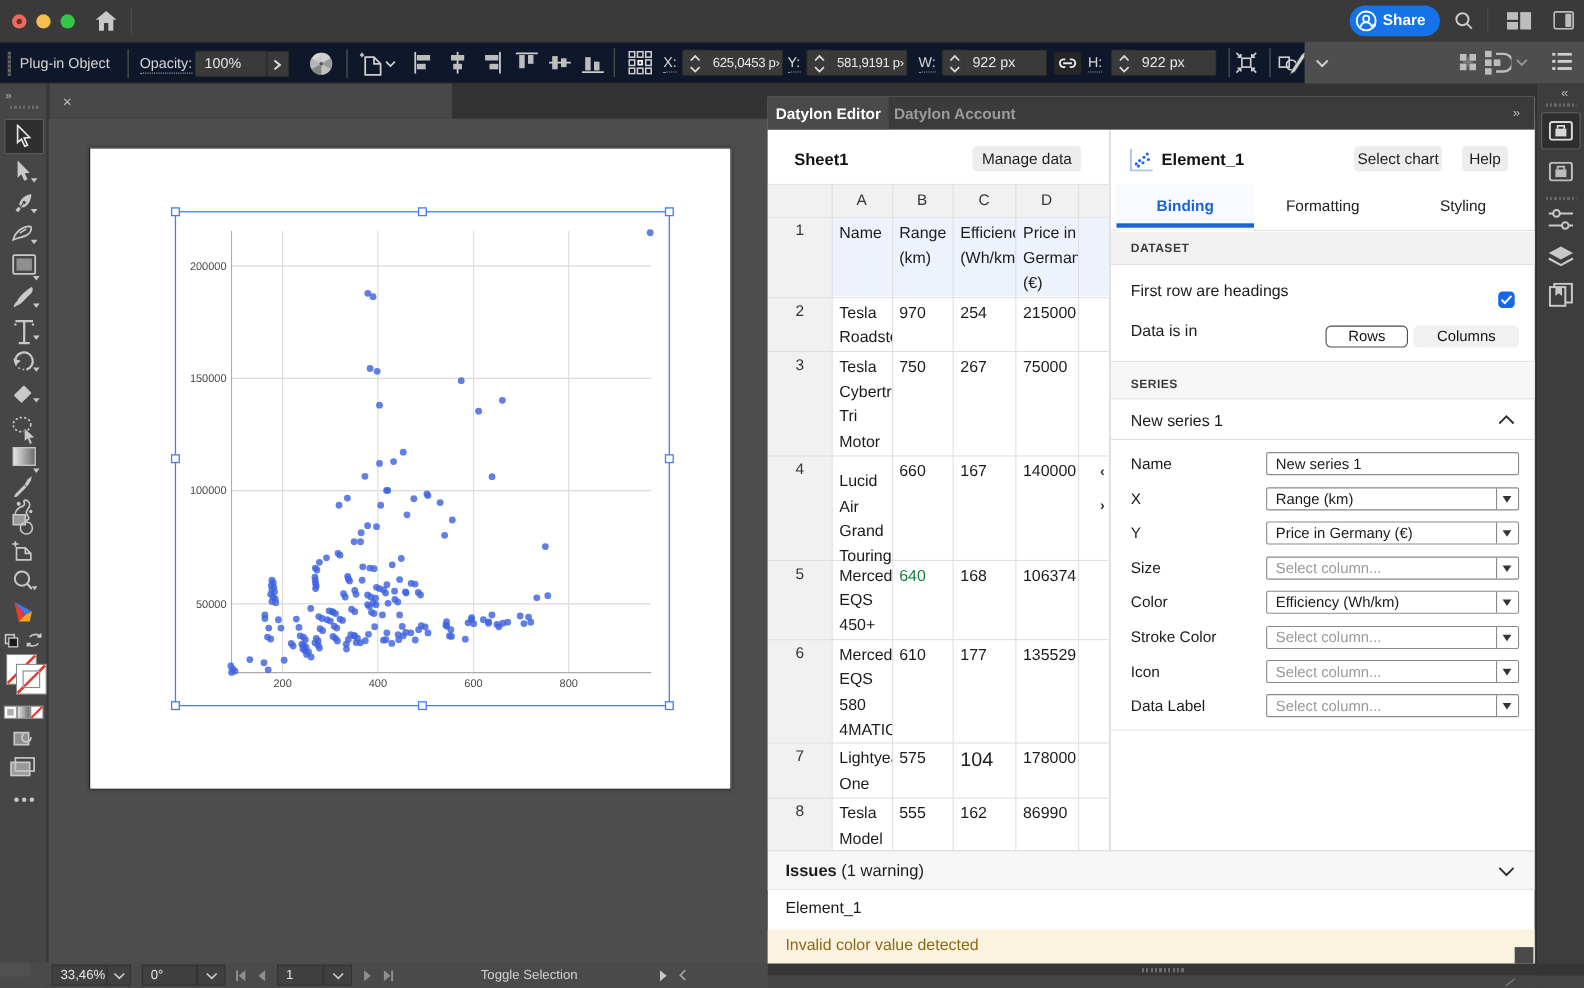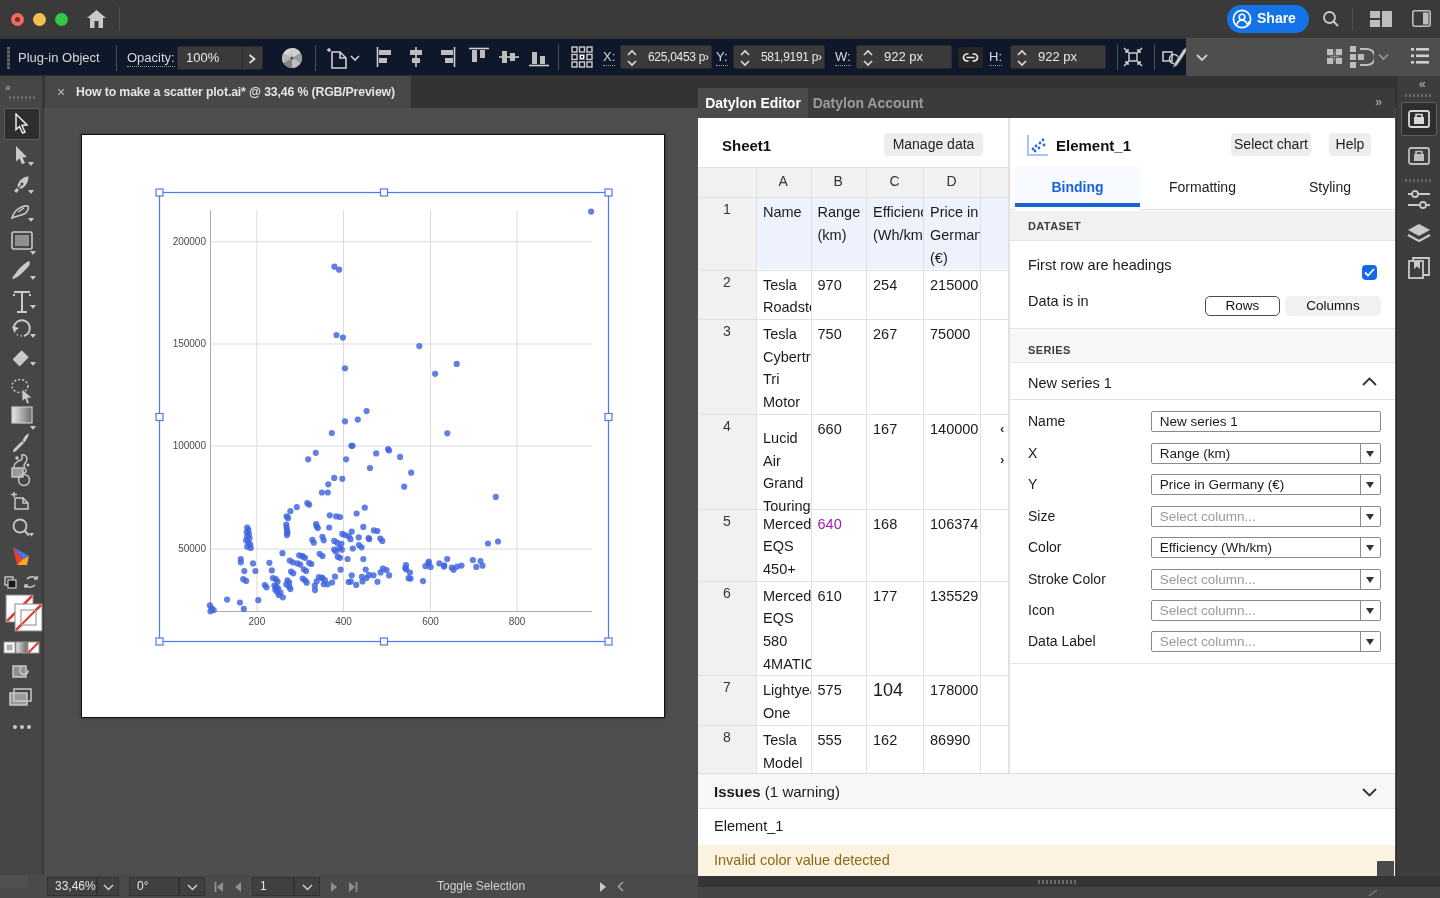--- a/index.html
+++ b/index.html
@@ -120,7 +120,6 @@
 <div id="tabbar" class="abs"></div>
 <div id="doctab" class="abs">
   <span style="position:absolute;left:12px;top:0;color:#BBB;font-weight:normal;font-size:14px">×</span>
-  <span style="position:absolute;left:31px;top:0;white-space:nowrap;font-size:12.3px;letter-spacing:-0.15px">How to make a scatter plot.ai* @ 33,46 % (RGB/Preview)</span>
 </div>
 
 <div class="abs" style="left:0;top:38px;width:1440px;height:38px;color:#D8D8D8;font-size:13px">

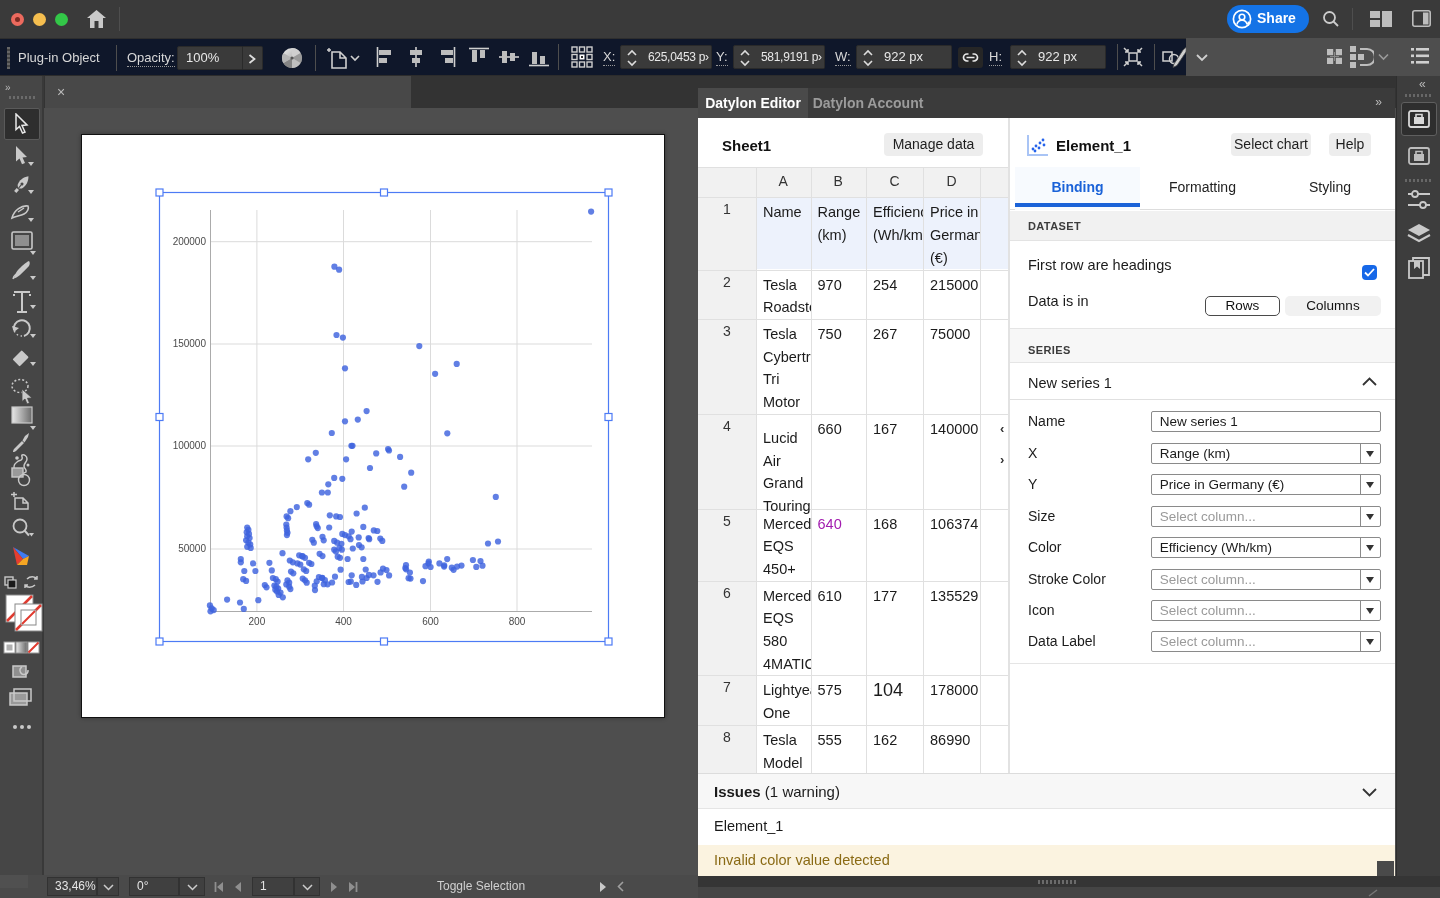--- a/index.html
+++ b/index.html
@@ -737,7 +737,7 @@
 <div class="abs" style="left:232.0px;top:250.7px;width:50.0px;height:90.8px;overflow:hidden;font-size:14.5px;line-height:22.7px;color:#1b1b1b;white-space:nowrap">140000</div>
 <div class="abs" style="left:0;top:345.5px;width:58px;text-align:center;font-size:14px;color:#333">5</div>
 <div class="abs" style="left:65.0px;top:345.5px;width:47.5px;height:68.1px;overflow:hidden;font-size:14.5px;line-height:22.7px;color:#1b1b1b;white-space:nowrap">Mercede<br>EQS<br>450+</div>
-<div class="abs" style="left:119.5px;top:345.5px;width:48.5px;height:68.1px;overflow:hidden;font-size:14.5px;line-height:22.7px;color:#a21caf;white-space:nowrap">640</div>
+<div class="abs" style="left:119.5px;top:345.5px;width:48.5px;height:68.1px;overflow:hidden;font-size:14.5px;line-height:22.7px;color:#15803d;white-space:nowrap">640</div>
 <div class="abs" style="left:175.0px;top:345.5px;width:50.0px;height:68.1px;overflow:hidden;font-size:14.5px;line-height:22.7px;color:#1b1b1b;white-space:nowrap">168</div>
 <div class="abs" style="left:232.0px;top:345.5px;width:50.0px;height:68.1px;overflow:hidden;font-size:14.5px;line-height:22.7px;color:#1b1b1b;white-space:nowrap">106374</div>
 <div class="abs" style="left:0;top:417.6px;width:58px;text-align:center;font-size:14px;color:#333">6</div>

